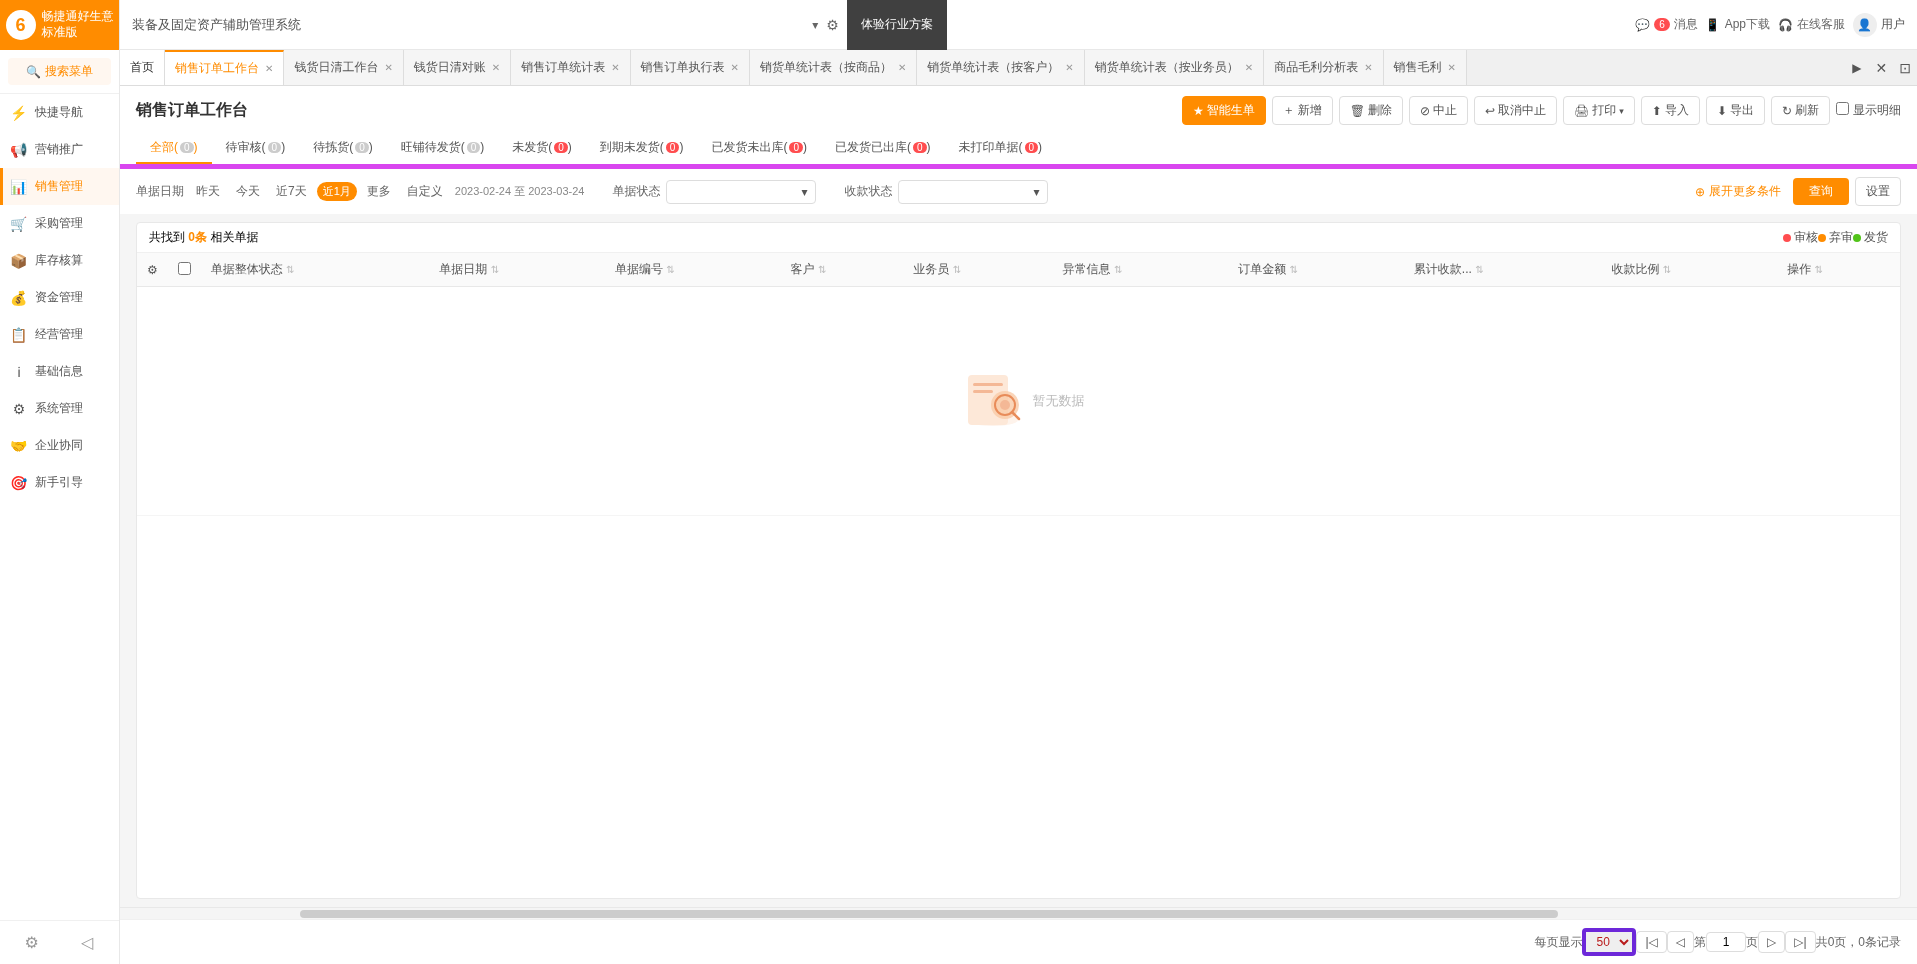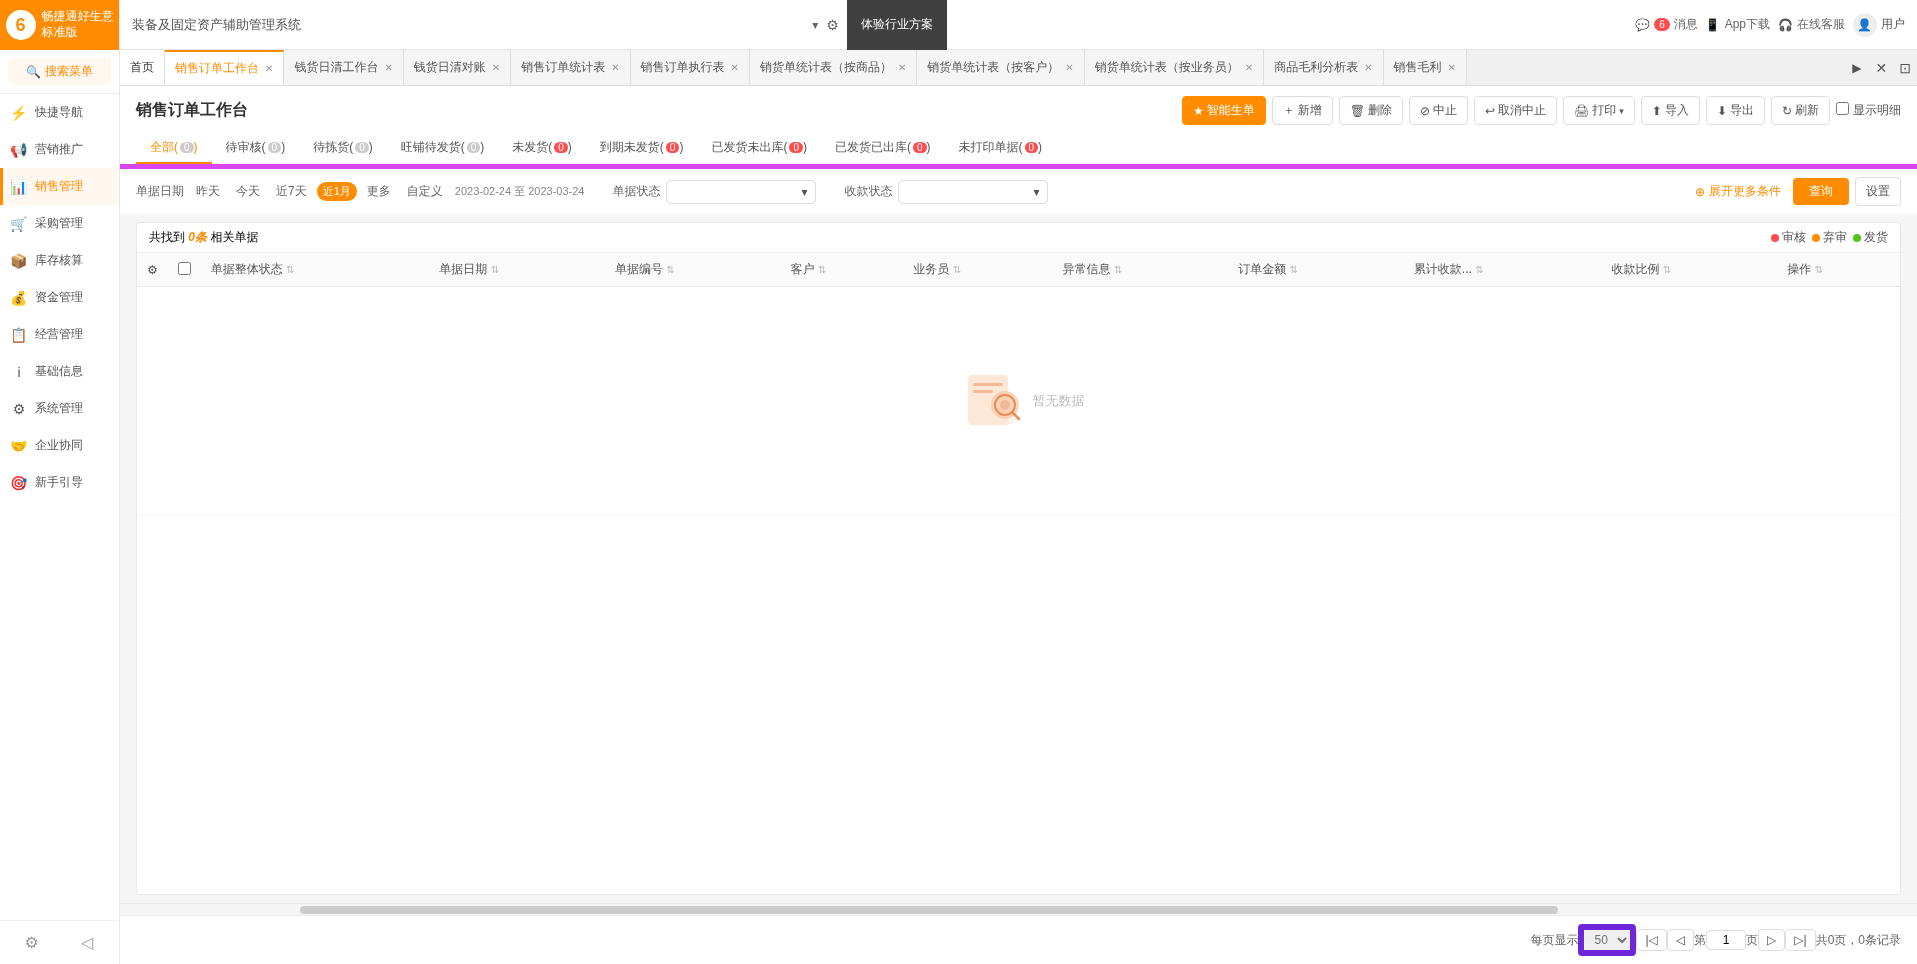--- a/index.html
+++ b/index.html
@@ -352,7 +352,7 @@
       <div class="table-info">
         <span>
           <span>共找到</span>
-          <span style="color:#ff8c00;font-weight:bold;font-style:italic;">0条</span>
+          <span style="color:#ff8c00;font-weight:bold;">0条</span>
           <span>相关单据</span>
         </span>
         <div class="table-actions">

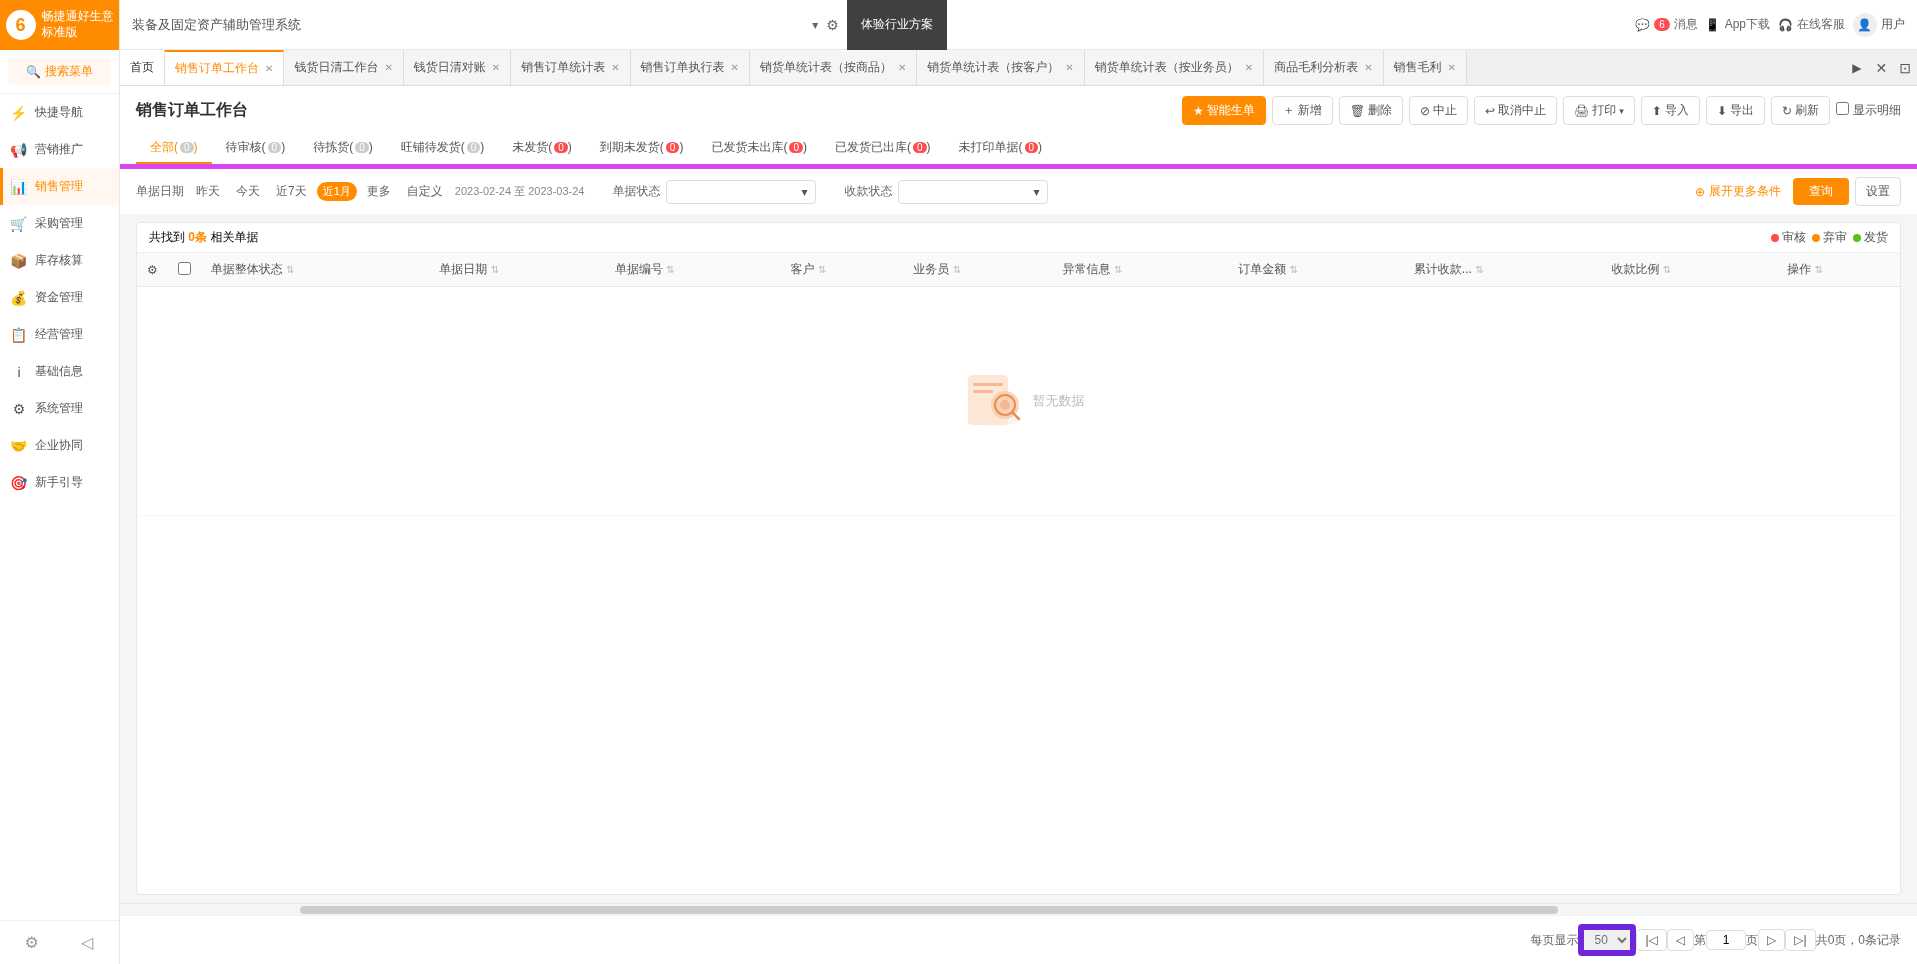--- a/index.html
+++ b/index.html
@@ -71,7 +71,7 @@
     
     .table-area { flex: 1; display: flex; flex-direction: column; margin: 8px 16px; background: #fff; border: 1px solid #e8e8e8; border-radius: 4px; overflow: hidden; }
     .table-info { padding: 6px 12px; display: flex; align-items: center; justify-content: space-between; border-bottom: 1px solid #f0f0f0; }
-    .table-actions { display: flex; gap: 6px; }
+    .table-actions { display: flex; }
     .table-action-btn { display: flex; align-items: center; gap: 3px; color: #555; cursor: pointer; font-size: 12px; }
     .dot-red { width: 8px; height: 8px; border-radius: 50%; background: #ff4d4f; display: inline-block; }
     .dot-orange { width: 8px; height: 8px; border-radius: 50%; background: #ff8c00; display: inline-block; }

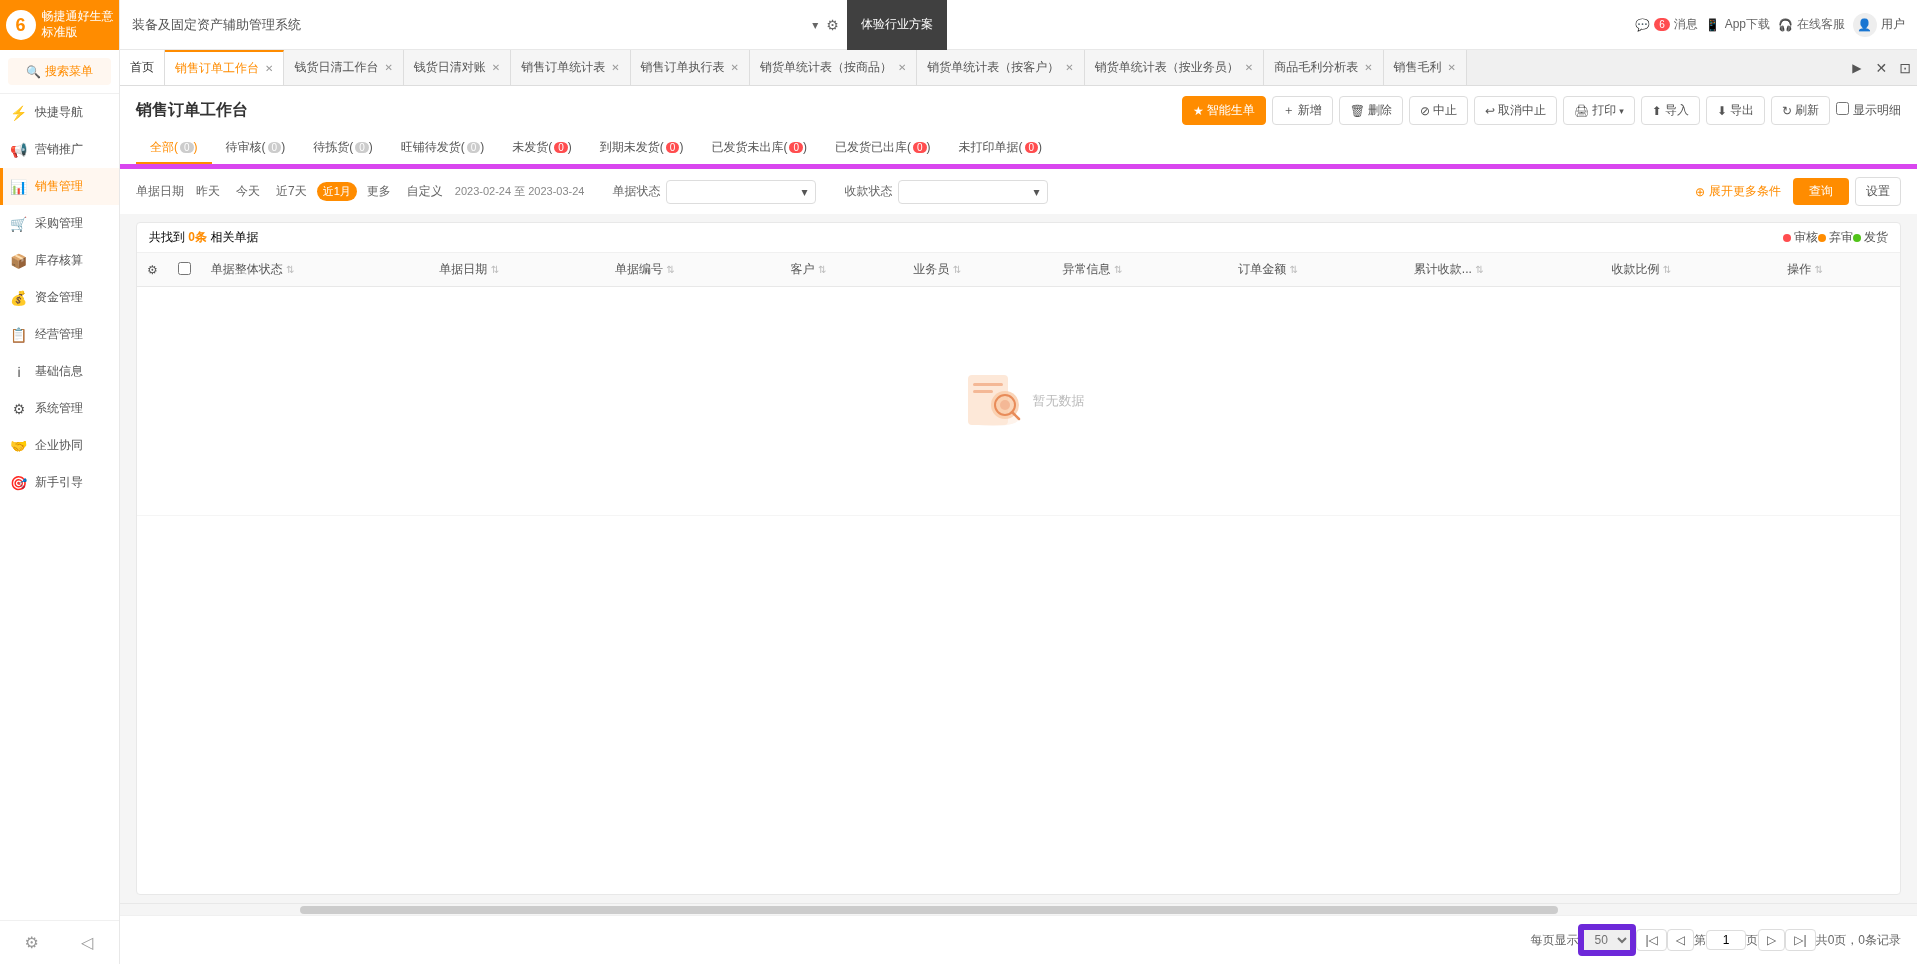--- a/index.html
+++ b/index.html
@@ -92,7 +92,7 @@
     
     .pagination { padding: 8px 16px; display: flex; align-items: center; justify-content: flex-end; border-top: 1px solid #f0f0f0; background: #fff; }
     .pagination-label { color: #666; }
-    .pagination-select { border: 6px solid #6d28d9; border-radius: 4px; padding: 2px 6px; color: #737373; }
+    .pagination-select { border: 4px solid #6d28d9; border-radius: 4px; padding: 2px 6px; color: #b91c1c; }
     .pagination-btn { border: 1px solid #ddd; border-radius: 4px; padding: 3px 8px; background: #fff; cursor: pointer; color: #555; }
     .pagination-btn:disabled { color: #ccc; cursor: default; }
     .pagination-info { color: #666; }

